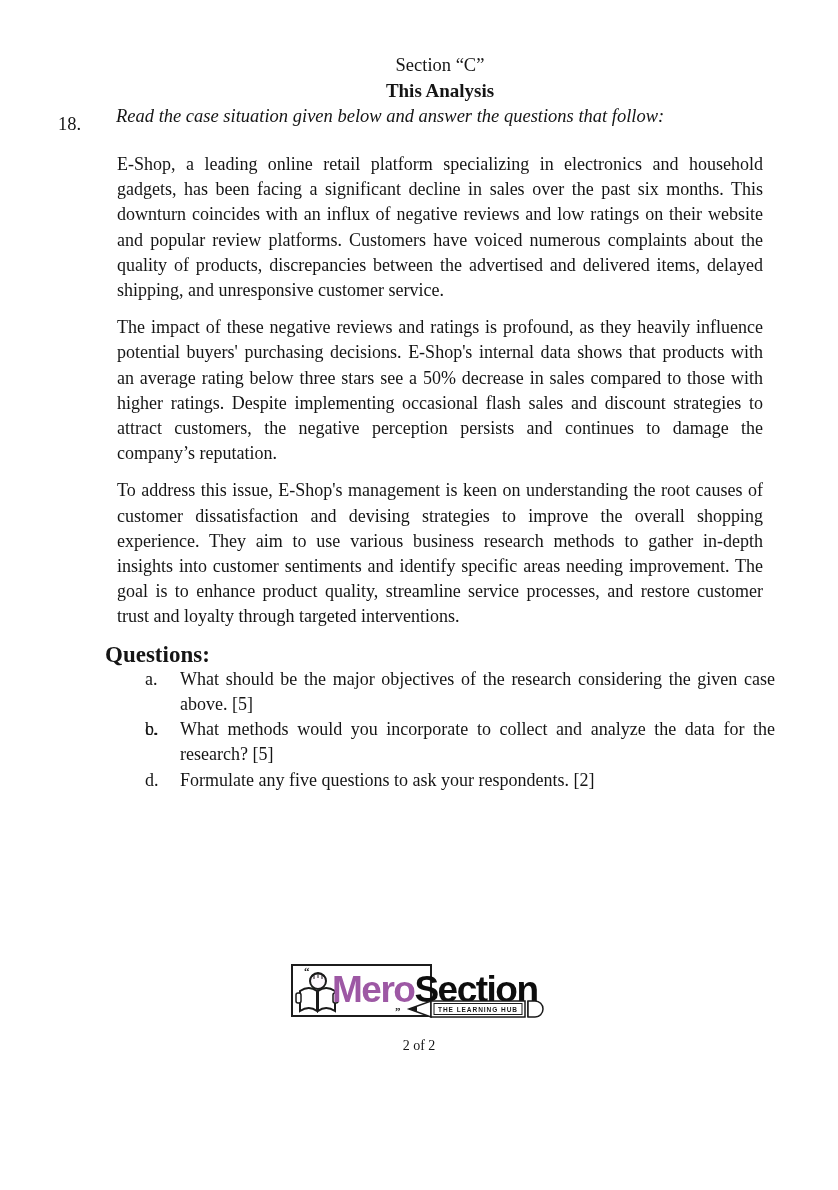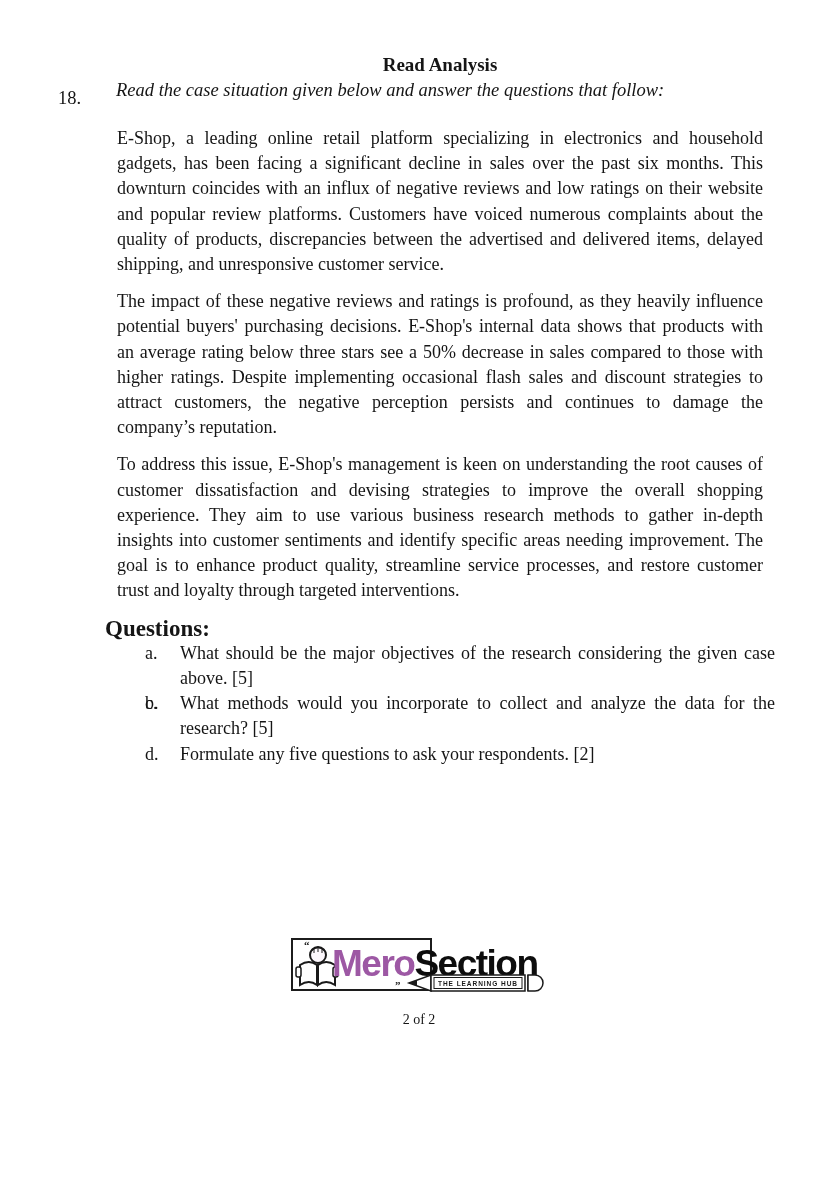--- a/index.html
+++ b/index.html
@@ -98,6 +98,7 @@
 <div class="page">
   <div class="content">
 
+    <div class="section-line">Section “C”</div>
     <div class="title-line">Read Analysis</div>
 
     <div class="q18-row">

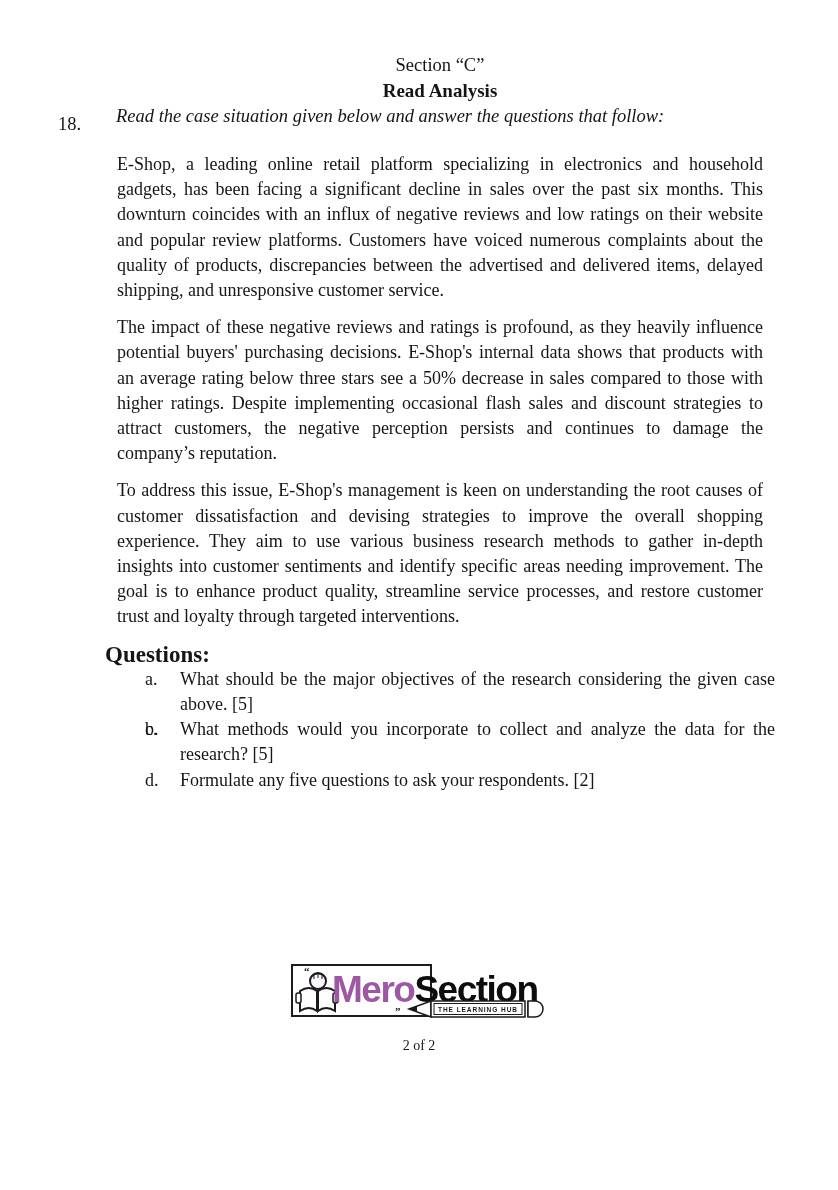--- a/index.html
+++ b/index.html
@@ -99,7 +99,7 @@
   <div class="content">
 
     <div class="section-line">Section “C”</div>
-    <div class="title-line">Read Analysis</div>
+    <div class="title-line">This Analysis</div>
 
     <div class="q18-row">
       <span class="q18-num">18.</span>

